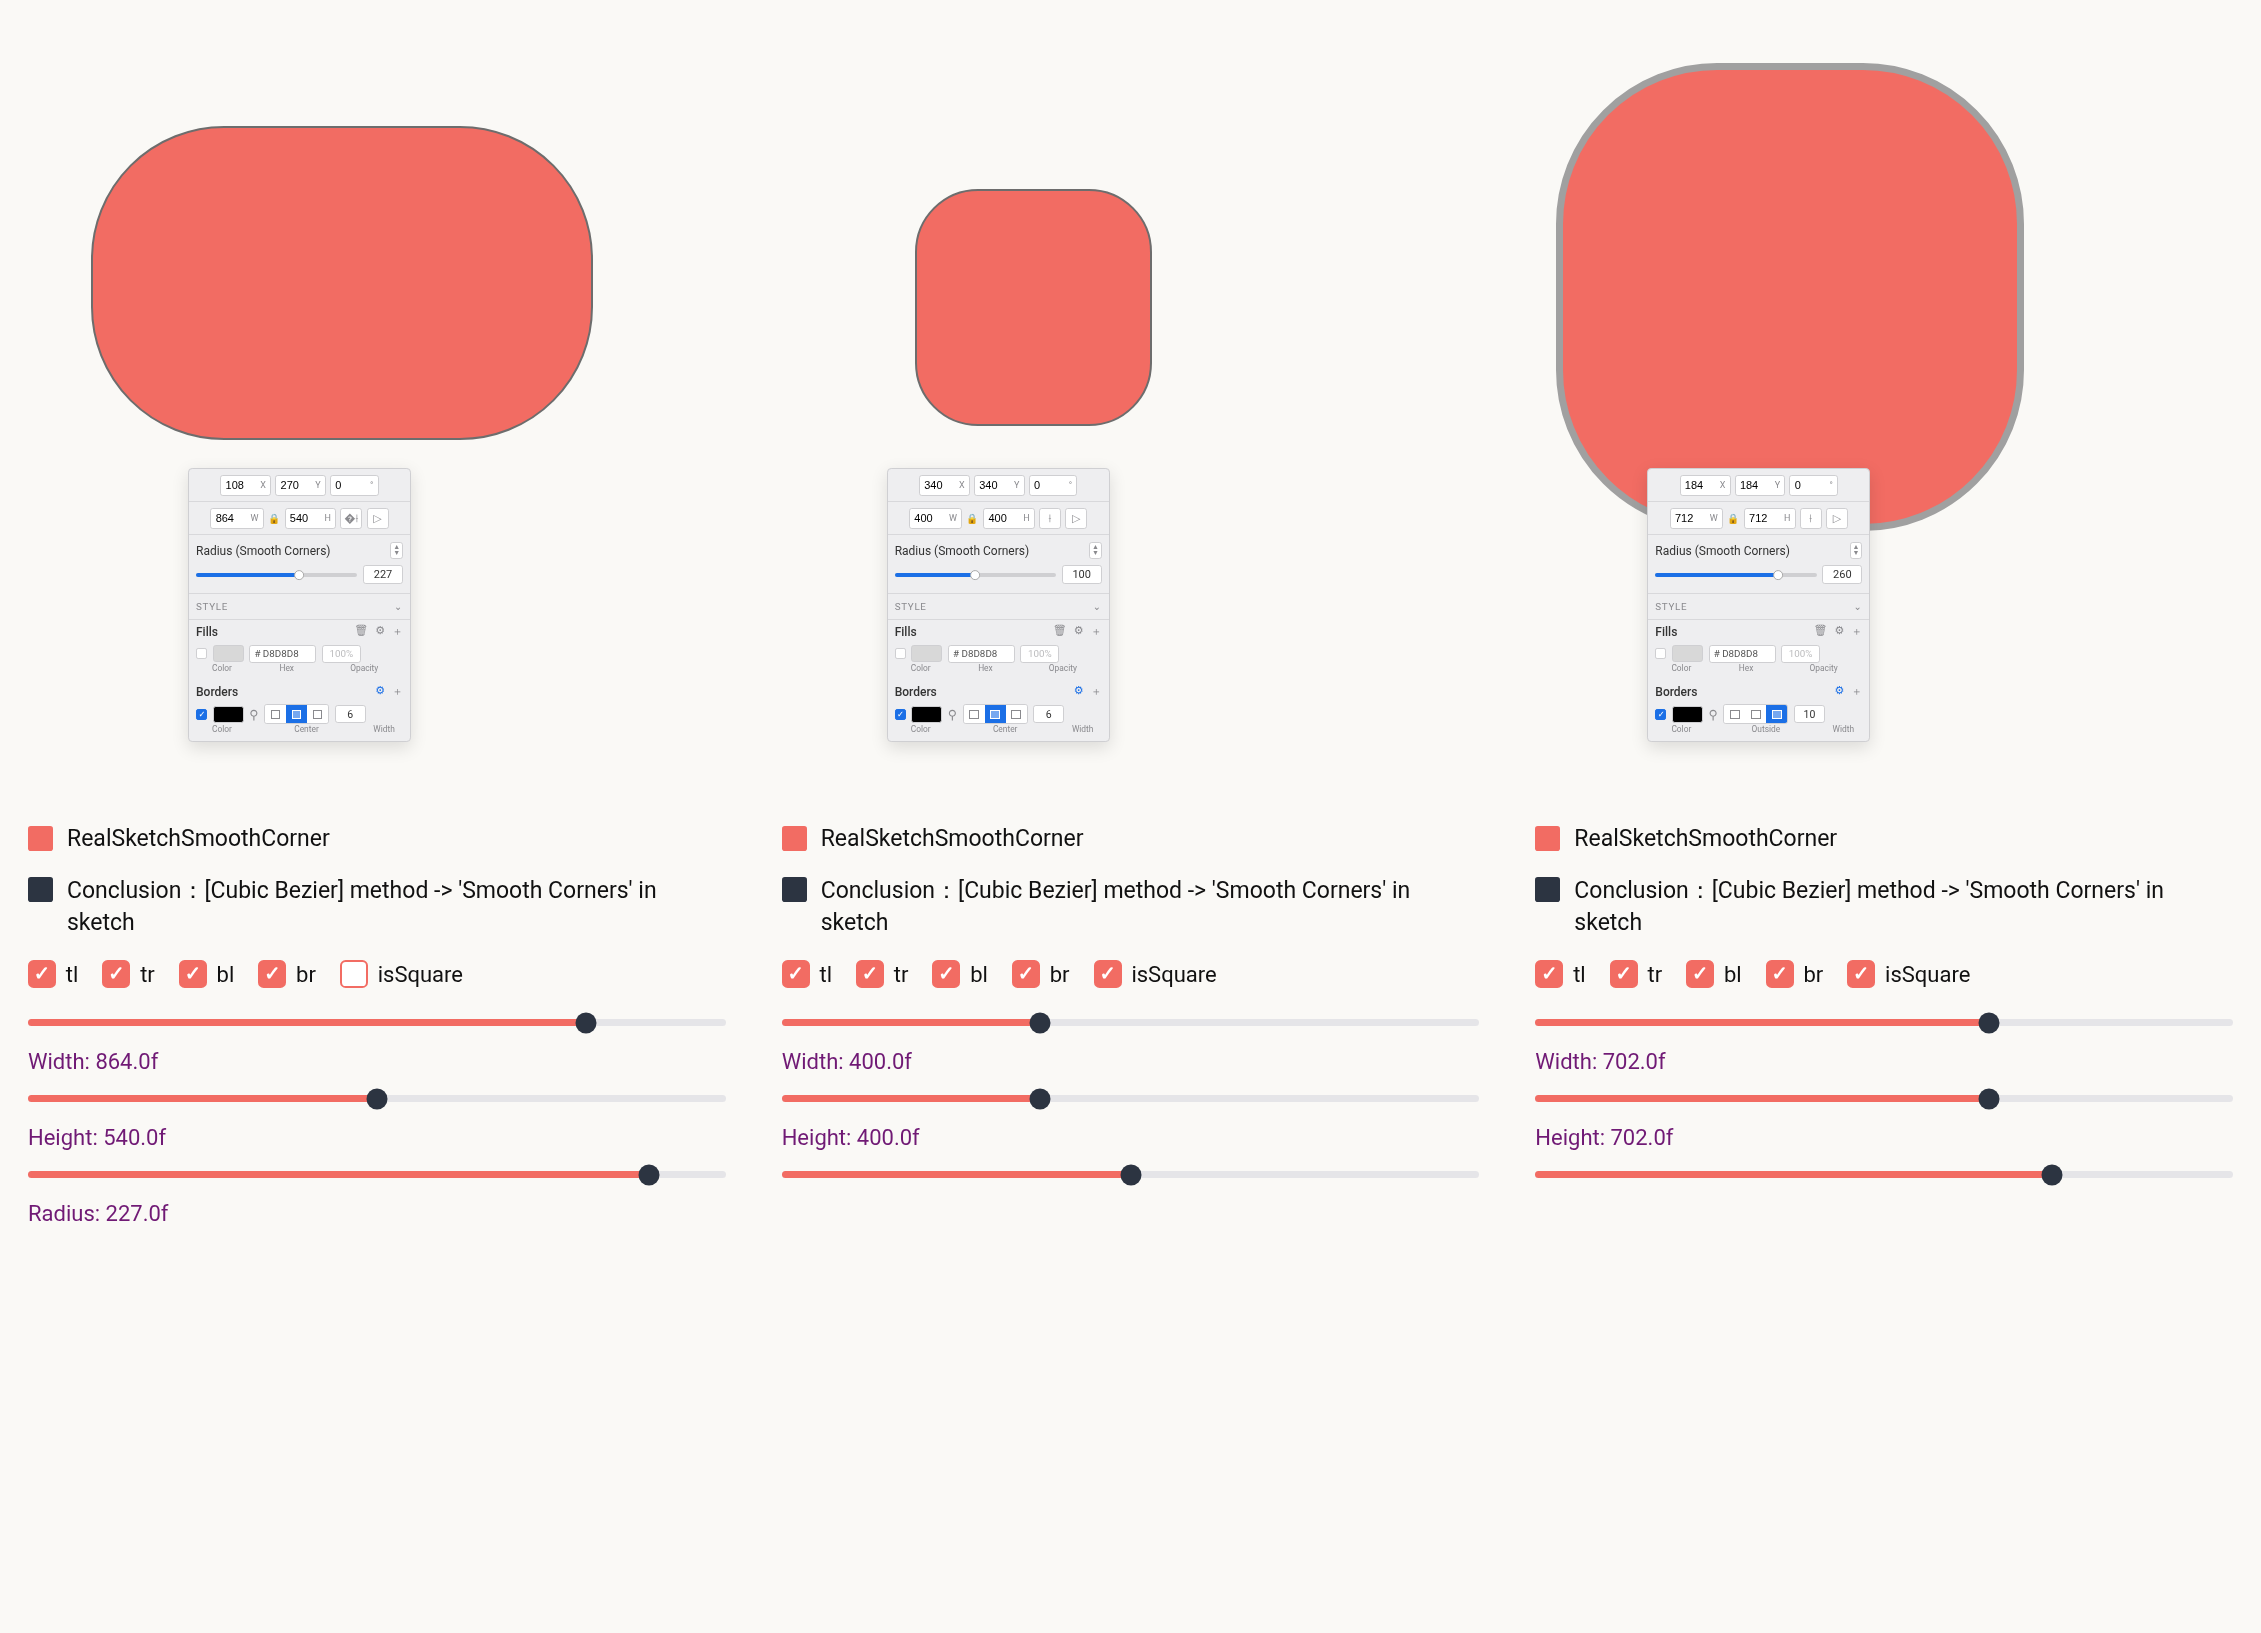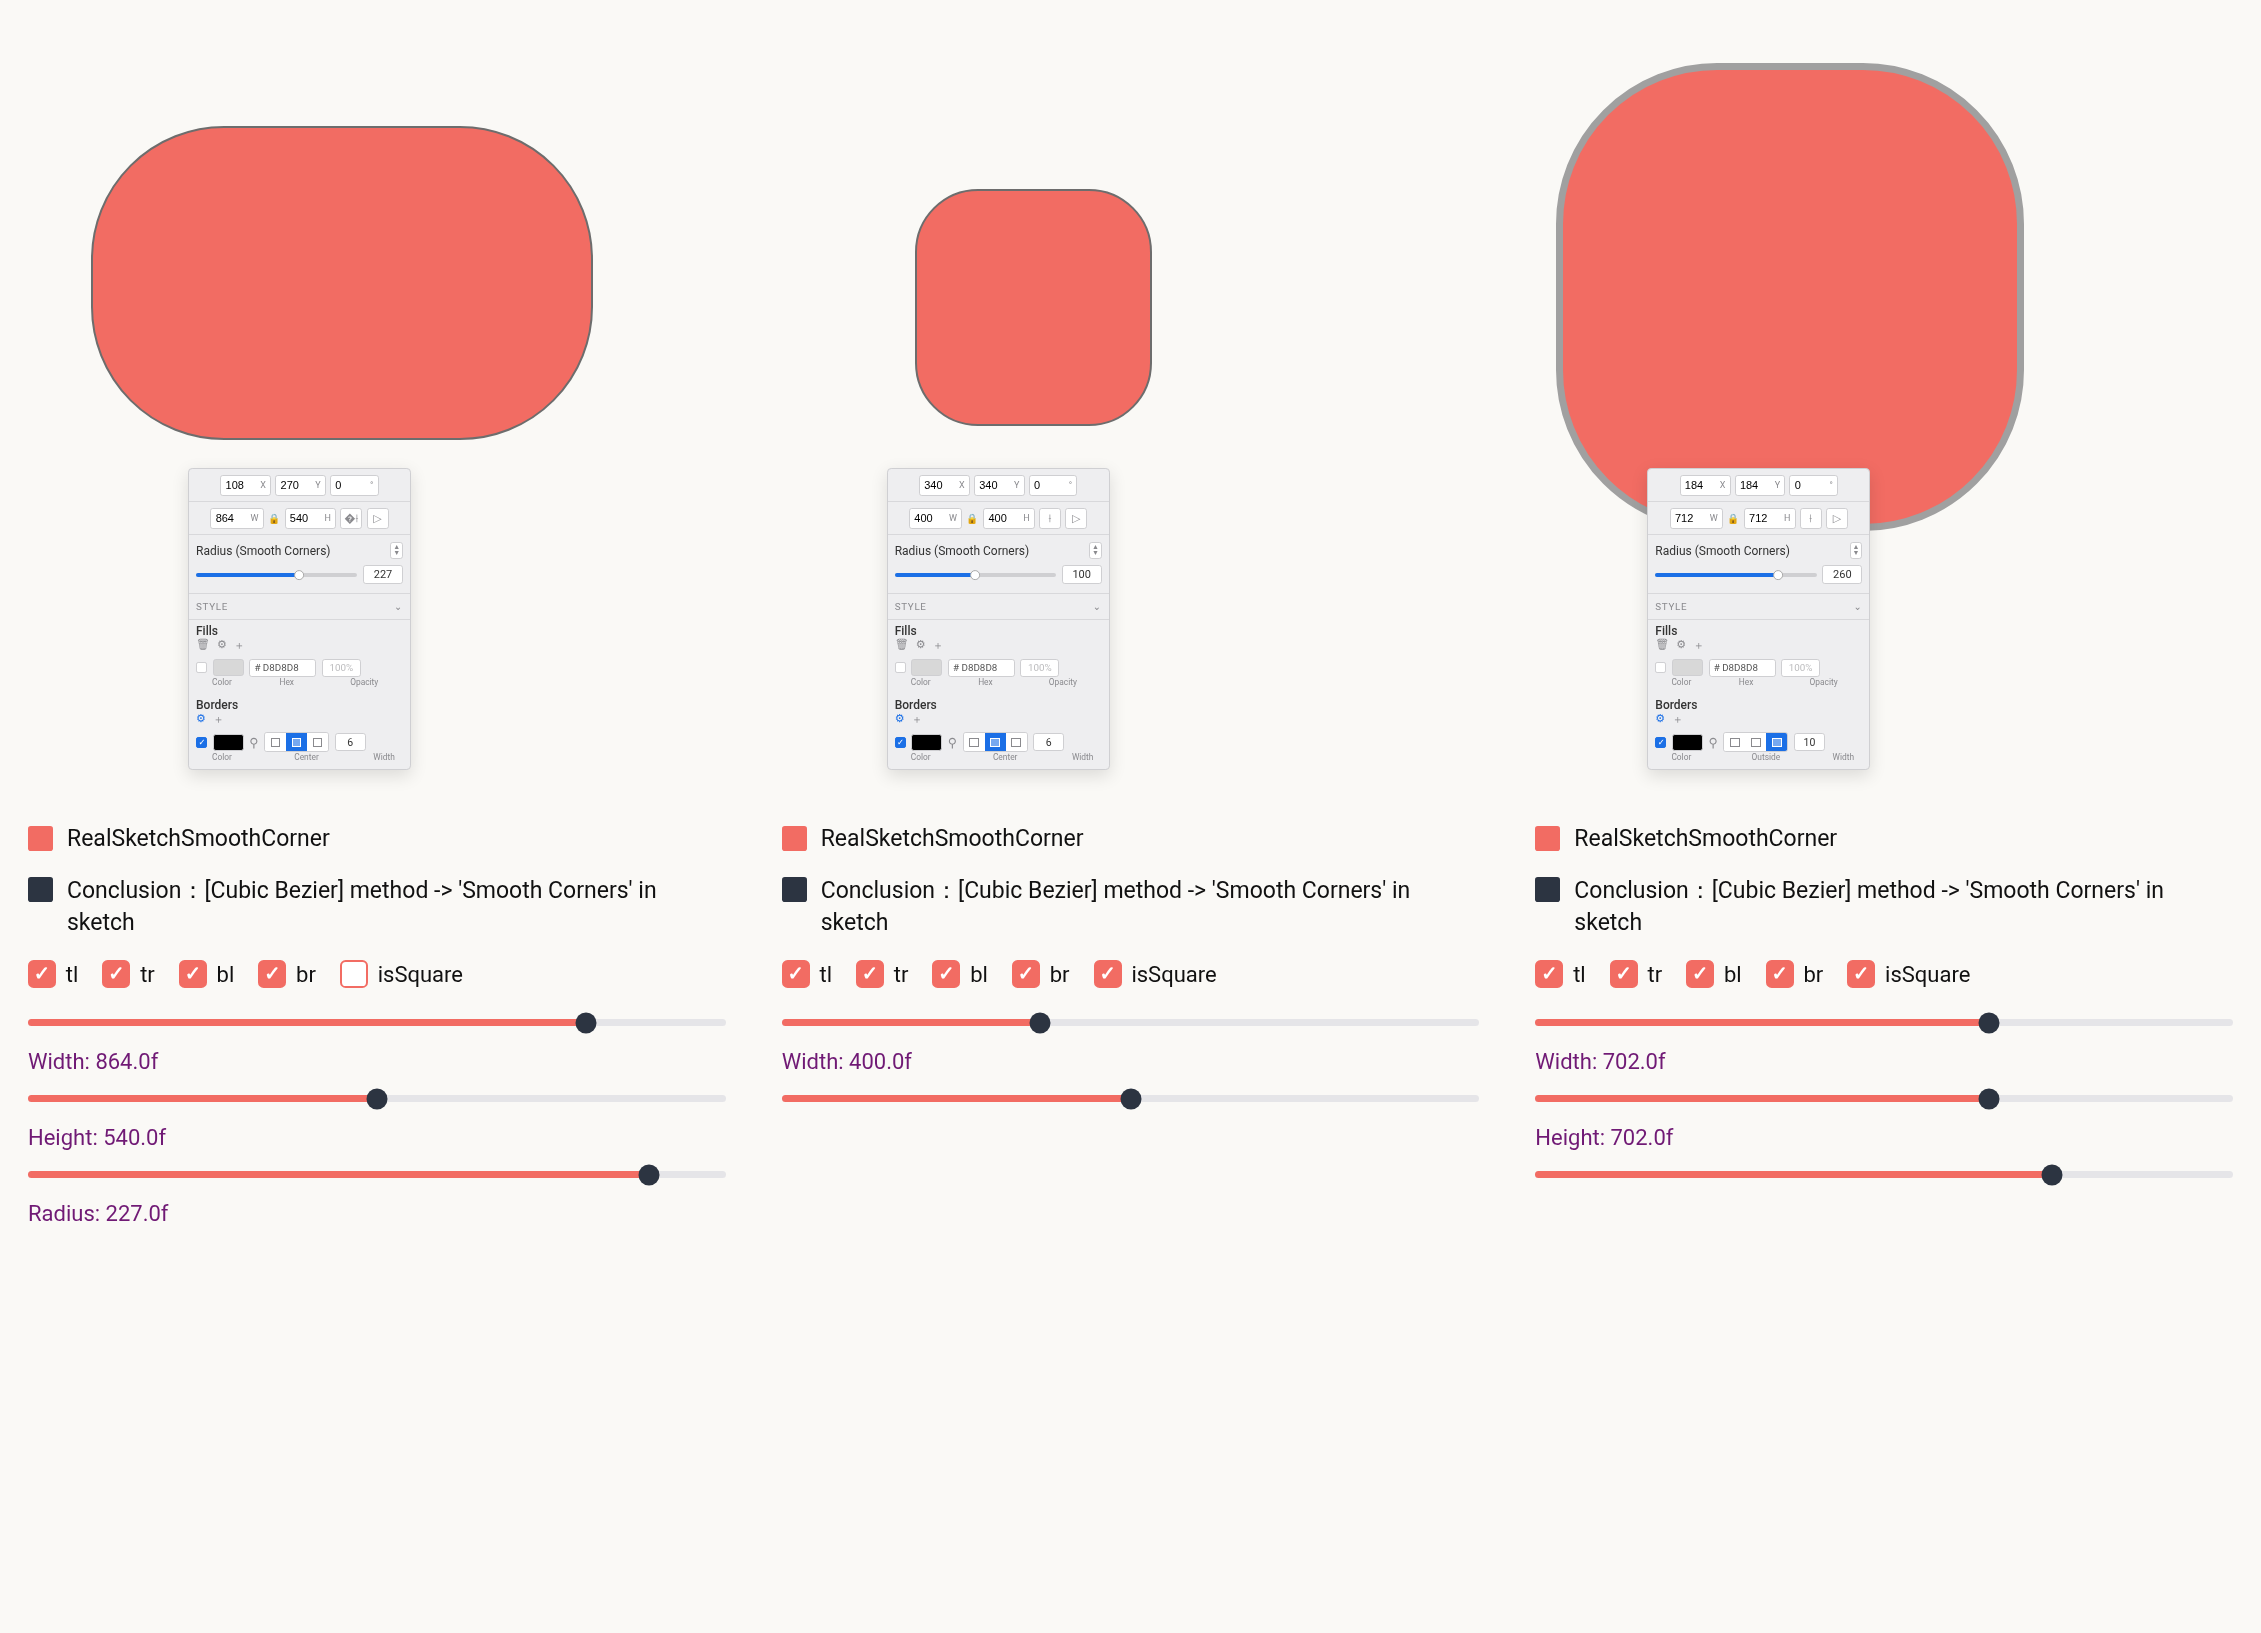--- a/index.html
+++ b/index.html
@@ -143,9 +143,8 @@
     border-bottom:0.7px solid #d8d8db;
   }
   .section-head{
-    display:flex;justify-content:space-between;align-items:flex-start;
+    display:flex;justify-content:space-between;align-items:flex-end;
     padding:4.2px 7px 2.8px 7px;
-    flex-direction:column;
   }
   .section-head .title{font-size:12px;color:#333;font-weight:500;}
   .section-head .icons{display:flex;gap:7px;color:#8a8a8e;font-size:11px;}

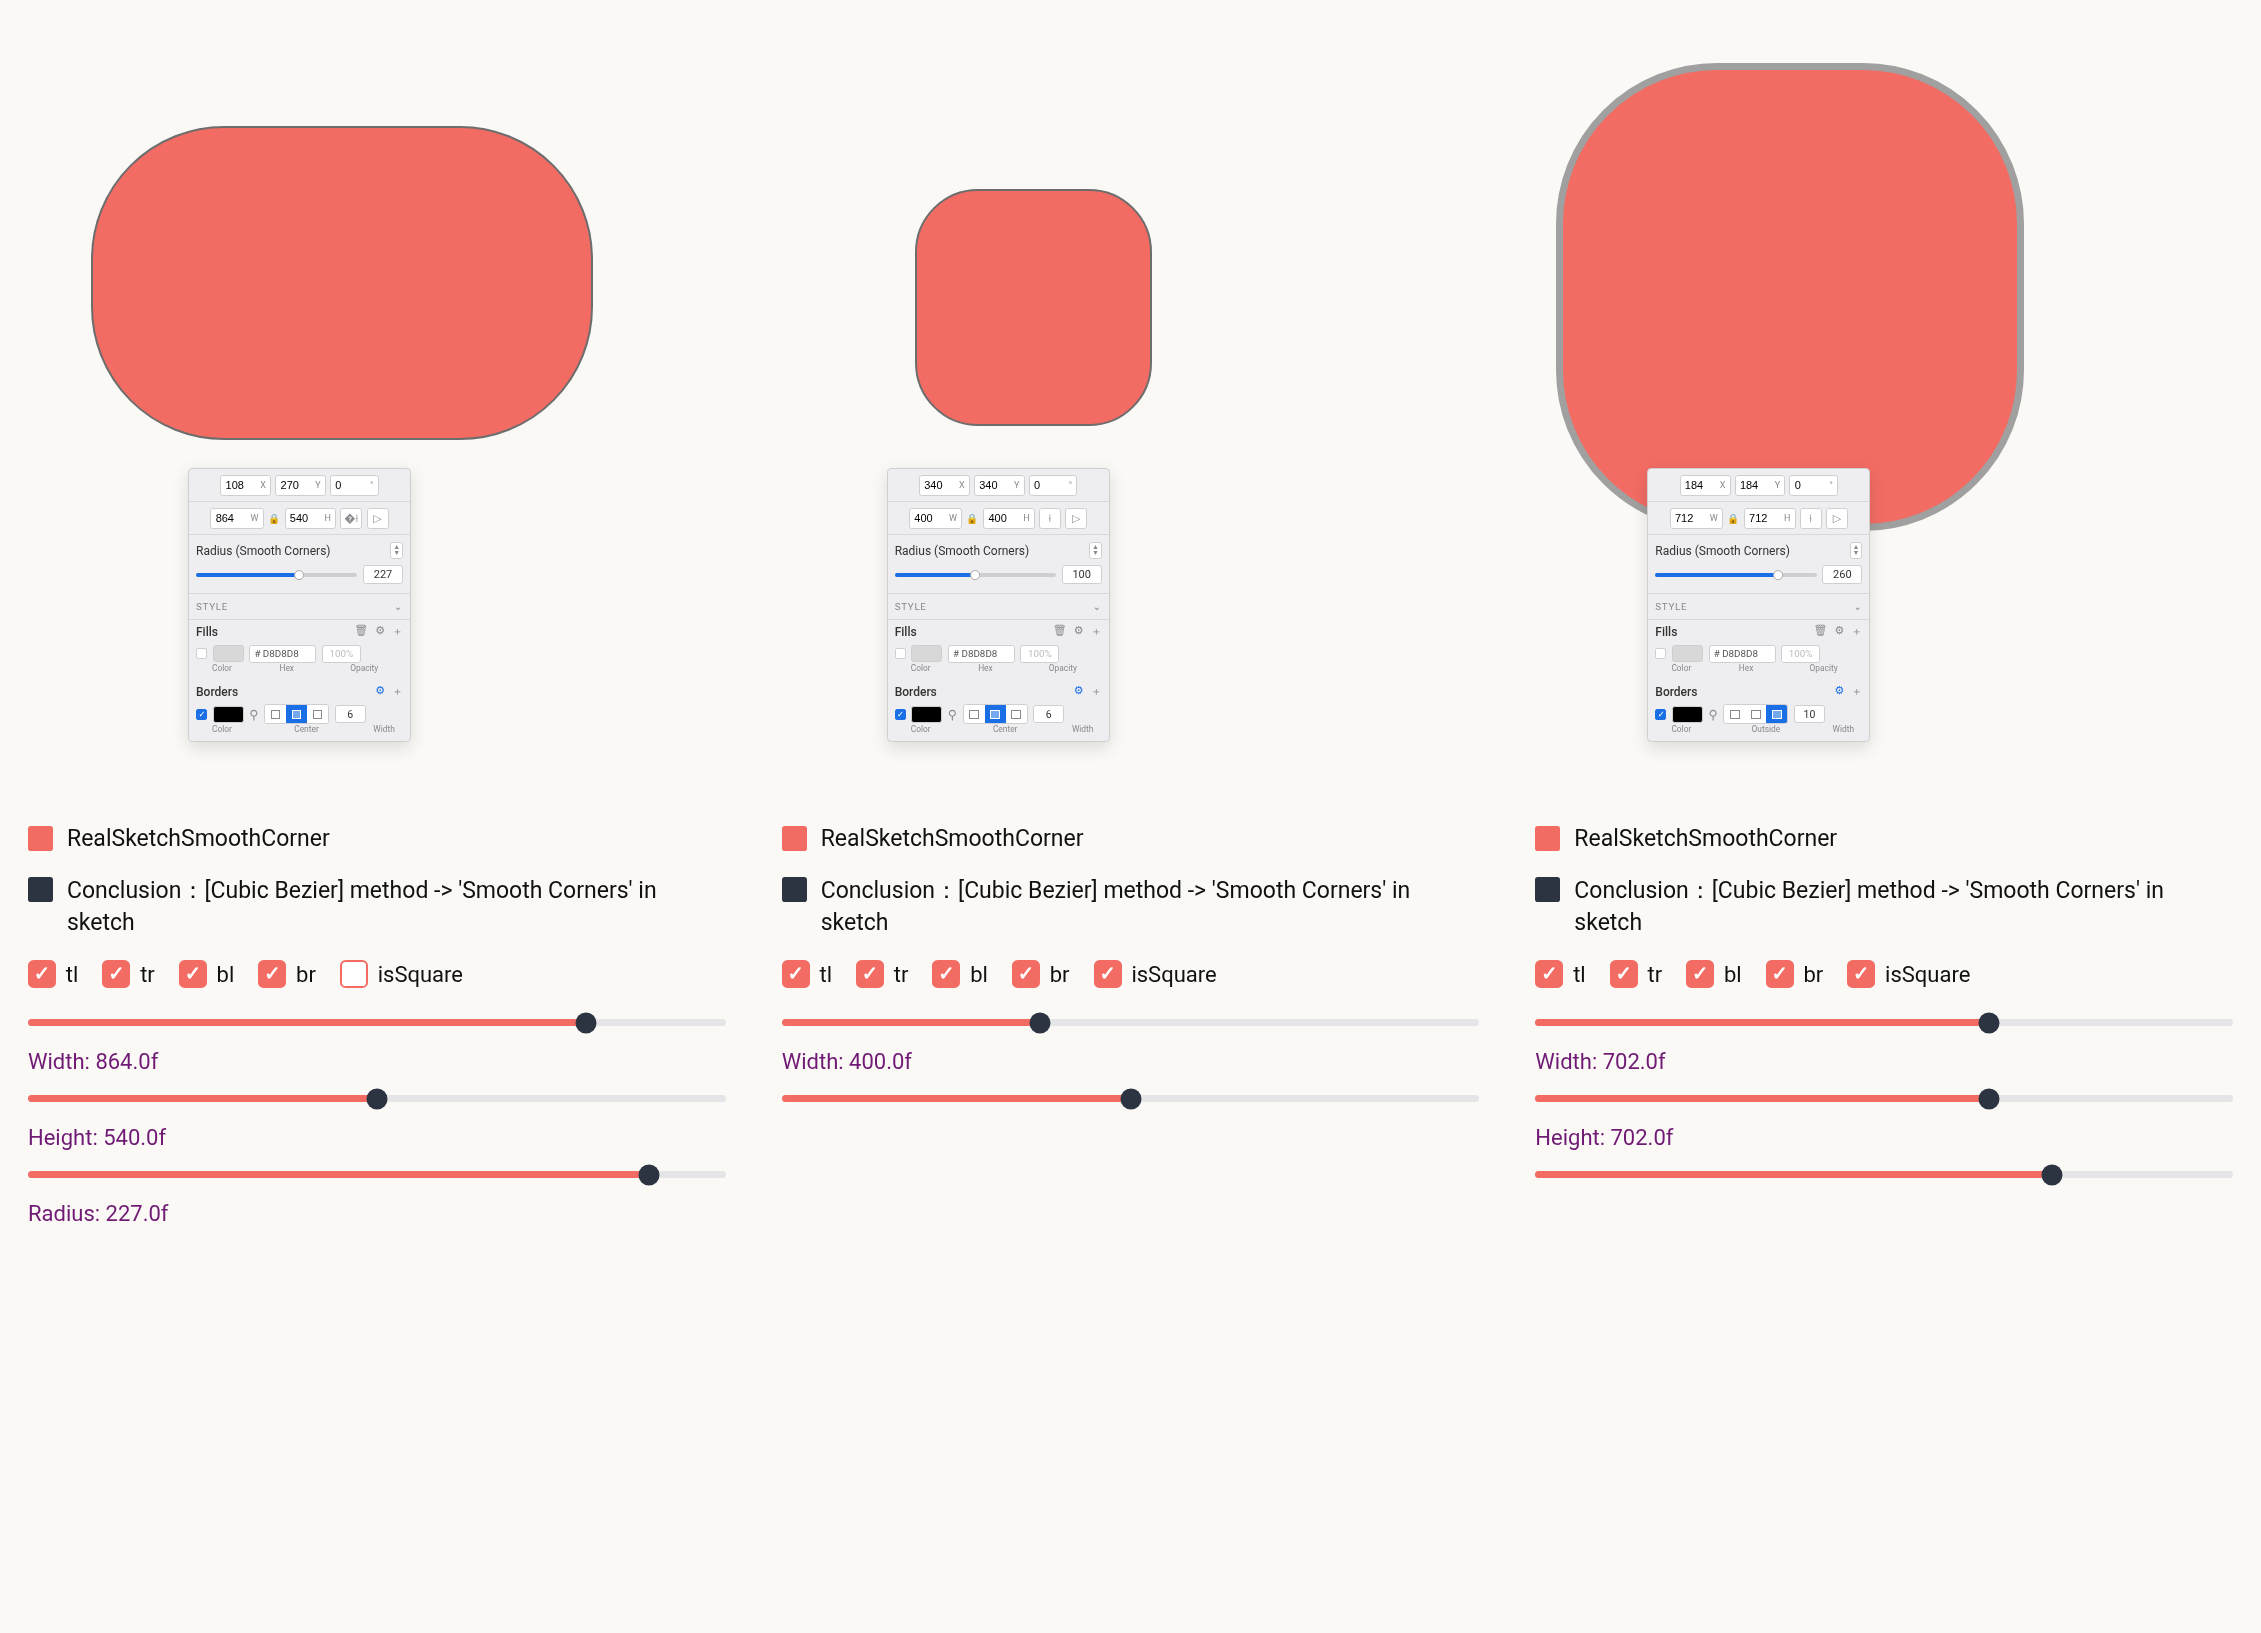--- a/index.html
+++ b/index.html
@@ -553,6 +553,13 @@
         </div>
       <div class="slider-block">
           <div class="track">
+            <div class="fill" style="width: 37%;"></div>
+            <div class="knob" style="left: 37%;"></div>
+          </div>
+          <div class="slider-label">Height: 400.0f</div>
+        </div>
+      <div class="slider-block">
+          <div class="track">
             <div class="fill" style="width: 50%;"></div>
             <div class="knob" style="left: 50%;"></div>
           </div>

